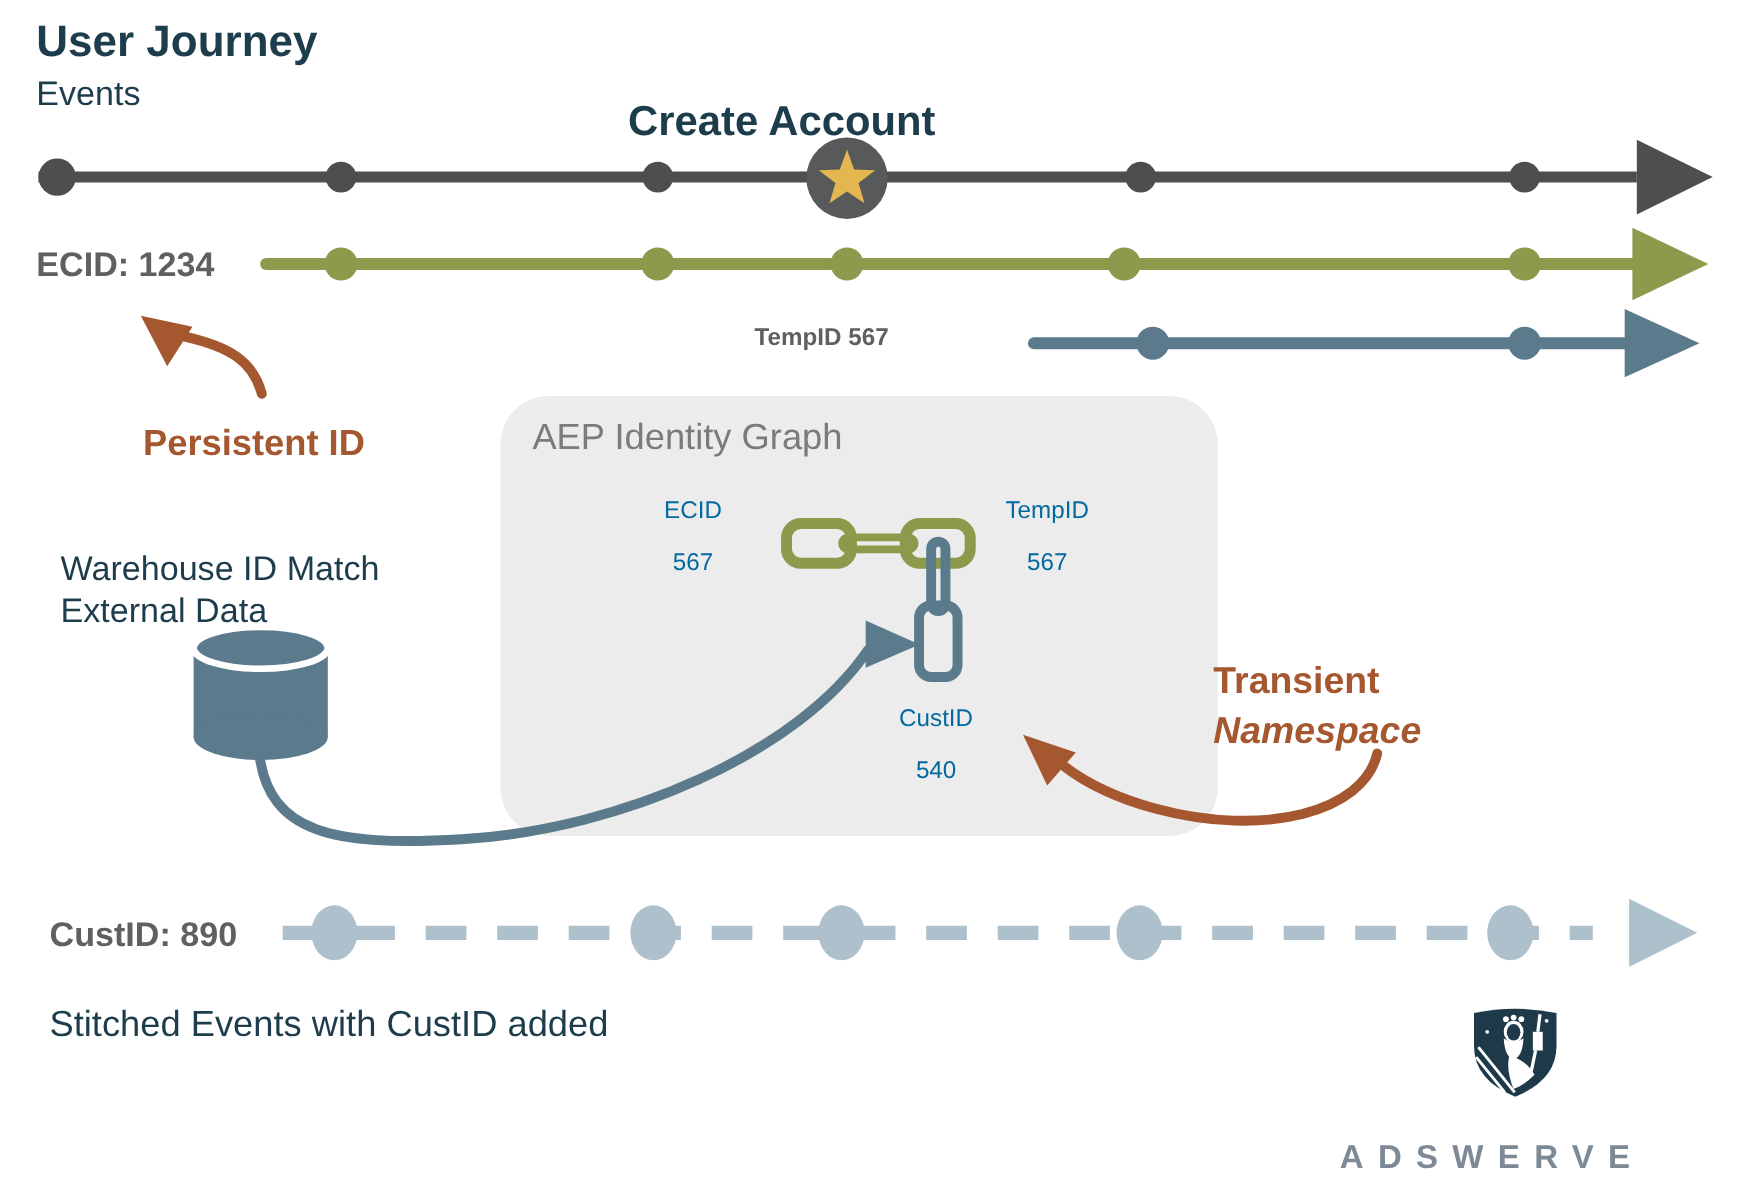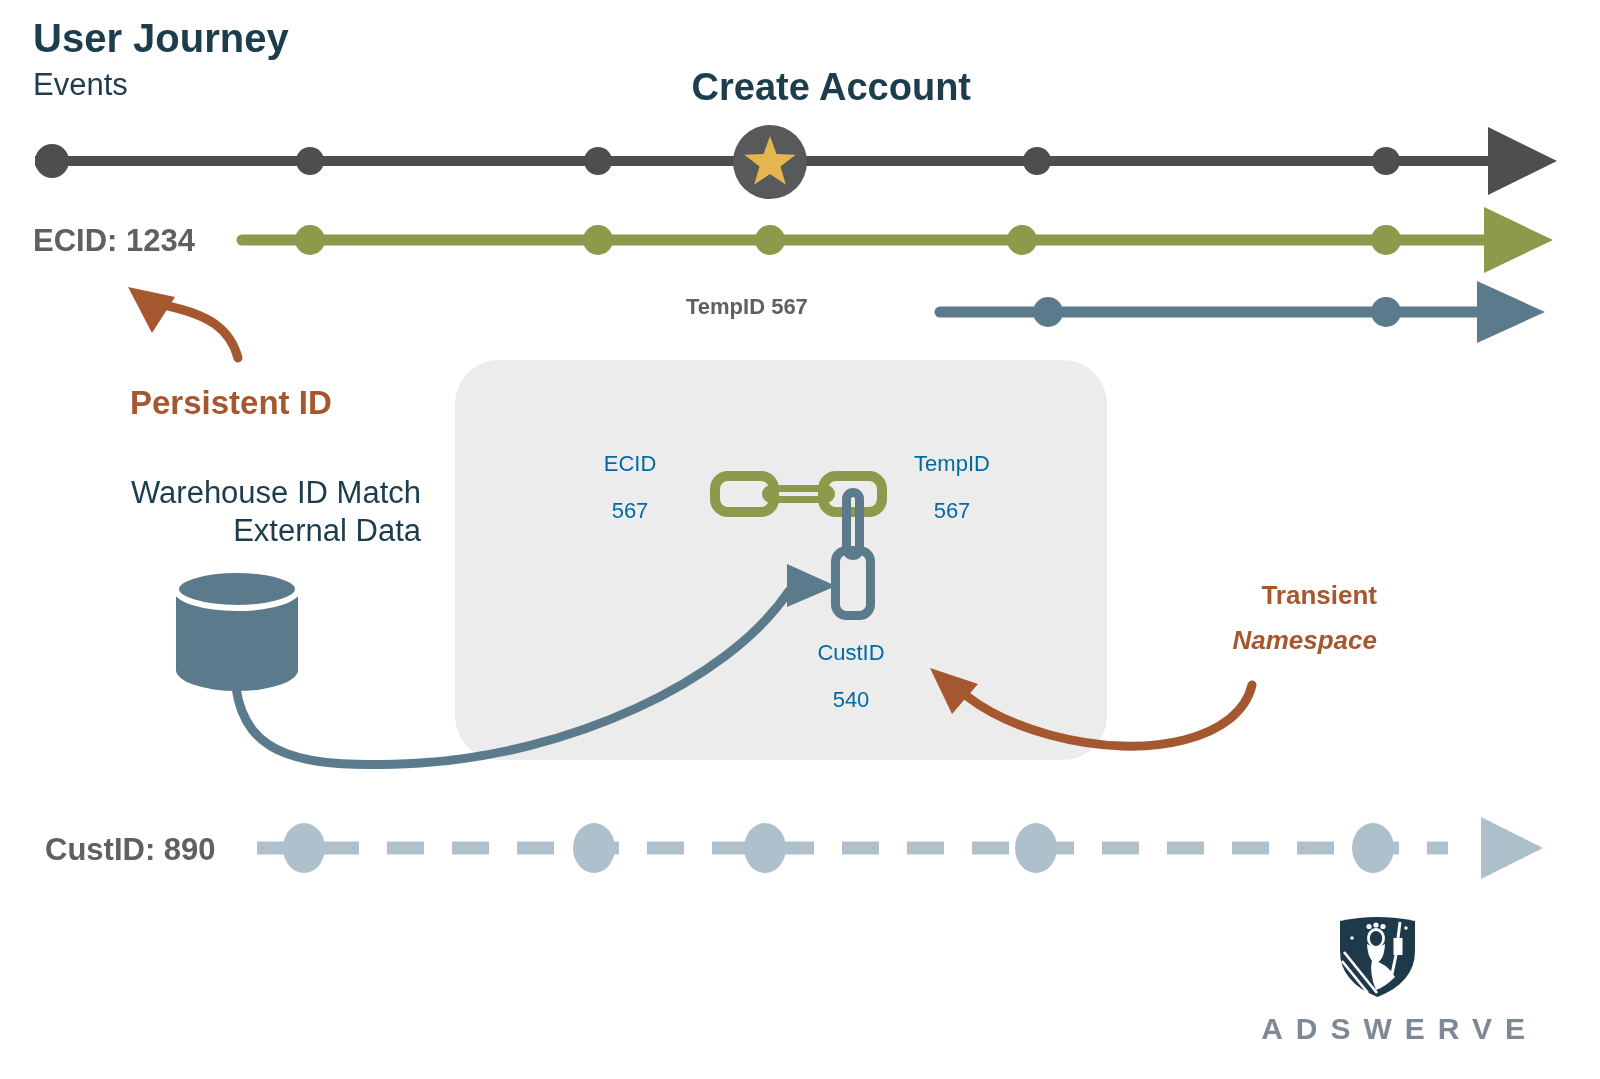--- a/index.html
+++ b/index.html
@@ -13,7 +13,7 @@
   .rust{color:#a5572f;font-weight:700;}
   .title{font-size:40px;font-weight:700;color:#1d3c4c;line-height:1.1;}
   .subtitle{font-size:31px;font-weight:300;color:#1d3c4c;}
-  .center{text-align:right;}
+  .center{text-align:left;margin-top:24px;}
   .nodelbl{font-size:22px;font-weight:400;color:#0369a1;line-height:47px;text-align:center;}
   svg{position:absolute;left:0;top:0;}
   .light{font-weight:300;}

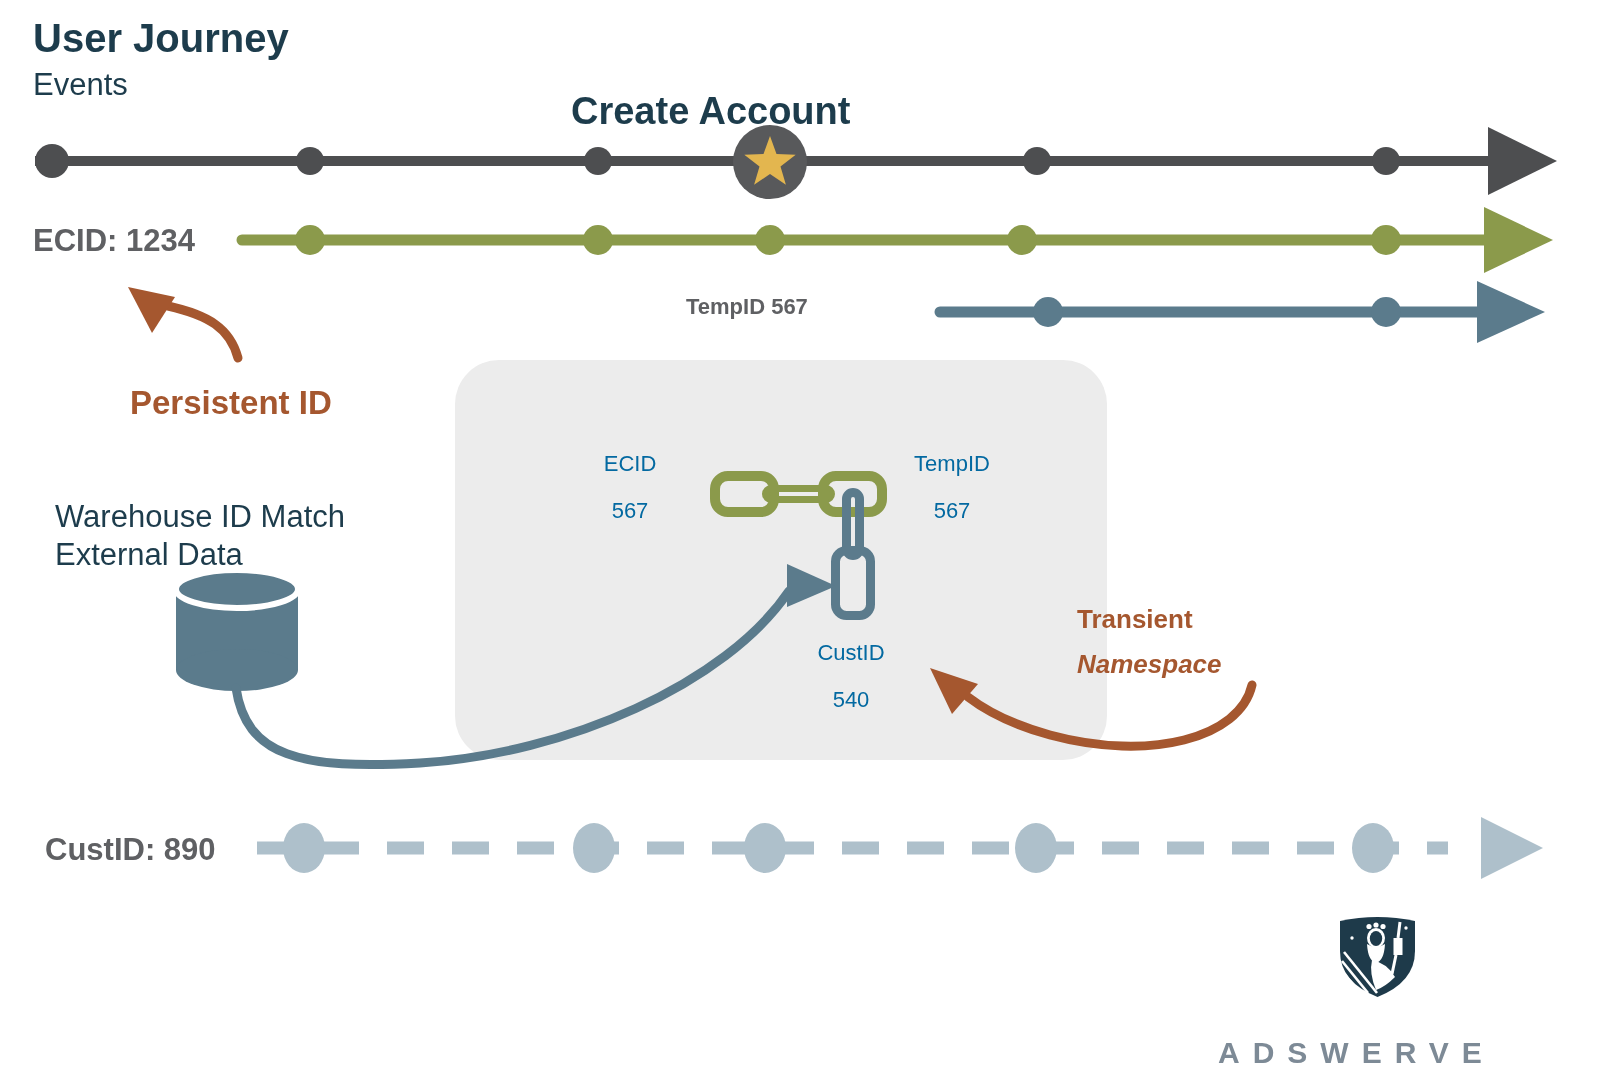--- a/index.html
+++ b/index.html
@@ -131,6 +131,7 @@
 
   <div class="abs rust" style="left:130px;top:384px;font-size:33px;">Persistent ID</div>
 
+  <div class="abs light" style="left:484px;top:378px;font-size:33px;color:#7b7b7b;">AEP Identity Graph</div>
 
   <div class="abs nodelbl" style="left:570px;top:440px;width:120px;">
     <div>ECID</div>

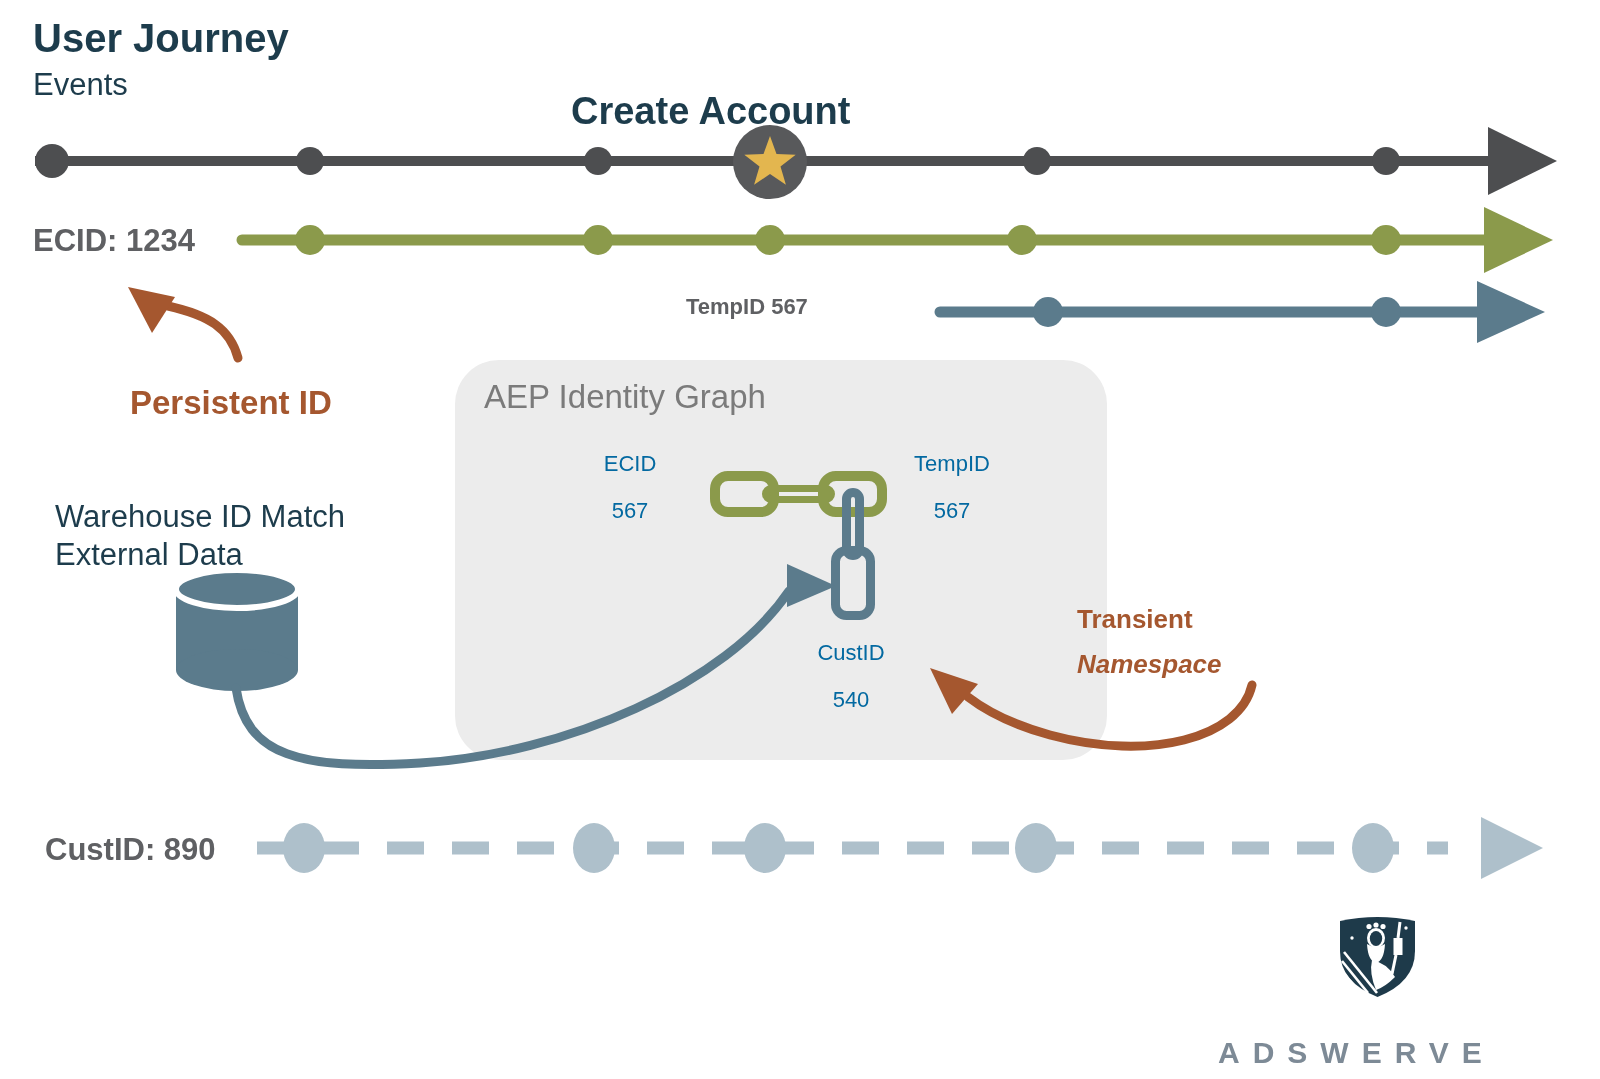--- a/index.html
+++ b/index.html
@@ -153,7 +153,7 @@
     <div>External Data</div>
   </div>
 
-  <div class="abs center rust" style="left:1077px;top:573px;width:300px;font-size:26px;line-height:45px;">
+  <div class="abs center rust" style="left:1103px;top:573px;width:300px;font-size:34px;line-height:45px;">
     <div>Transient</div>
     <div style="font-style:italic;">Namespace</div>
   </div>

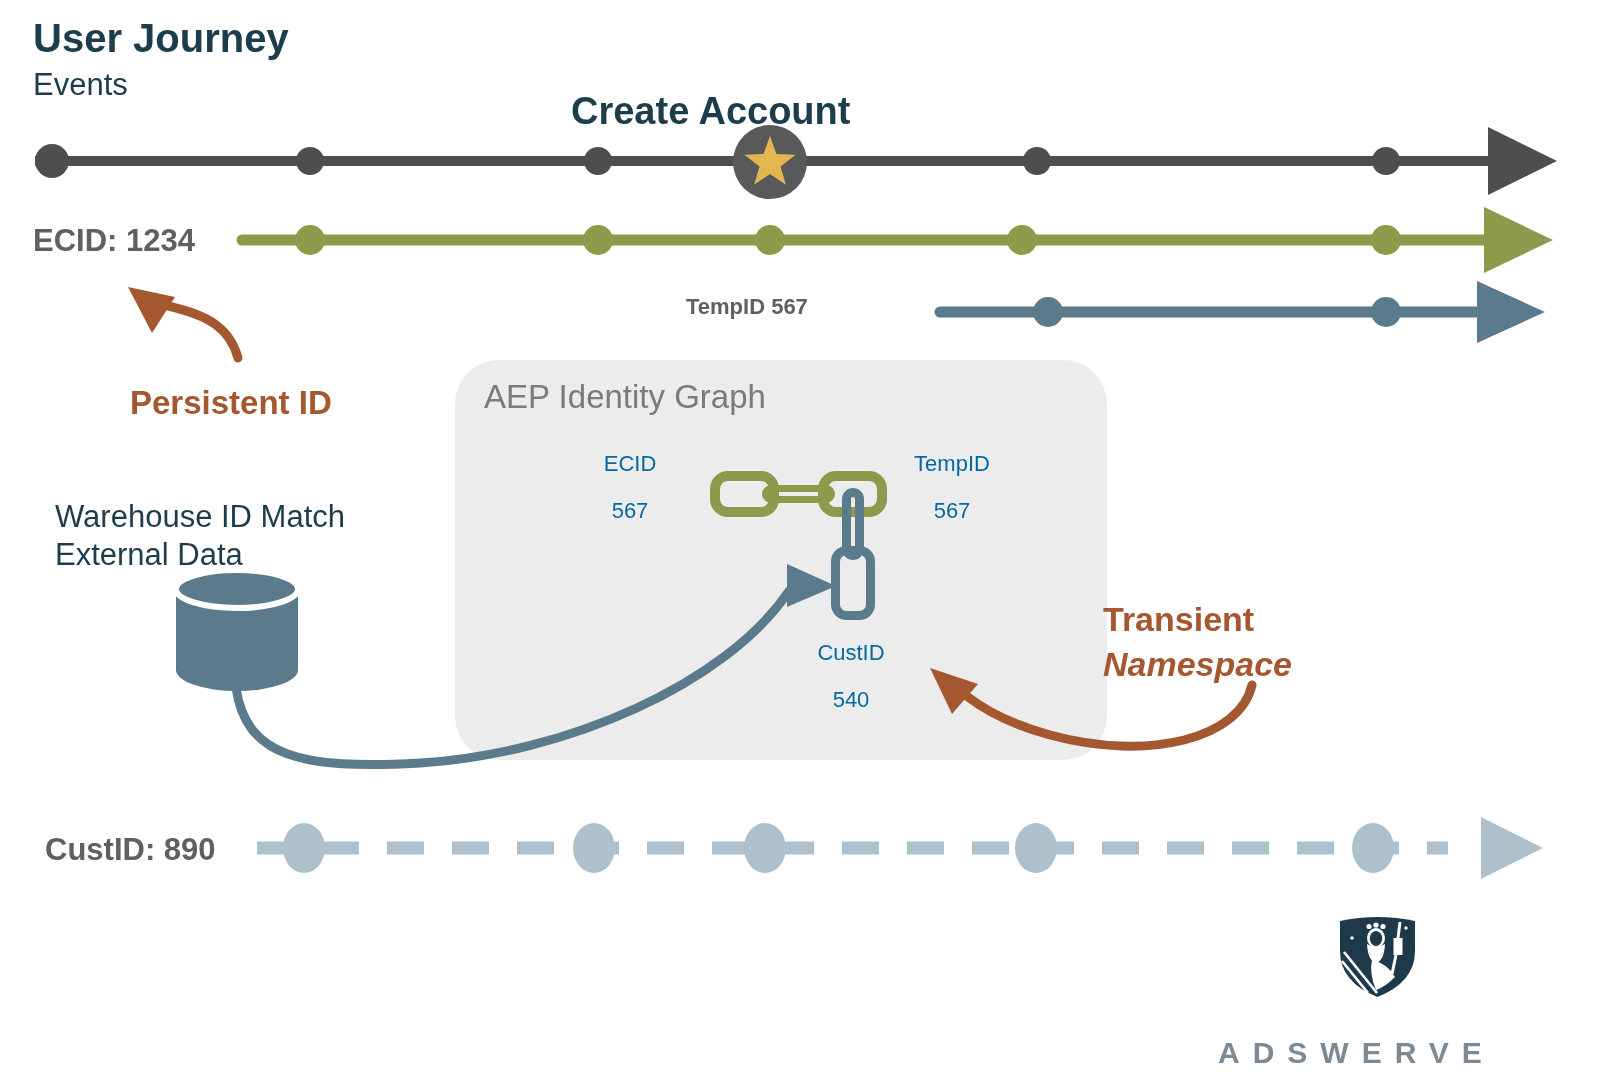--- a/index.html
+++ b/index.html
@@ -160,6 +160,7 @@
 
   <div class="abs graylbl" style="left:45px;top:832px;font-size:31px;">CustID: 890</div>
 
+  <div class="abs navy light" style="left:45px;top:912px;font-size:33px;">Stitched Events with CustID added</div>
 
   <div class="abs center" style="left:1218px;top:1012px;width:320px;font-size:30px;font-weight:700;letter-spacing:13px;color:#7d8a96;">ADSWERVE</div>
 

